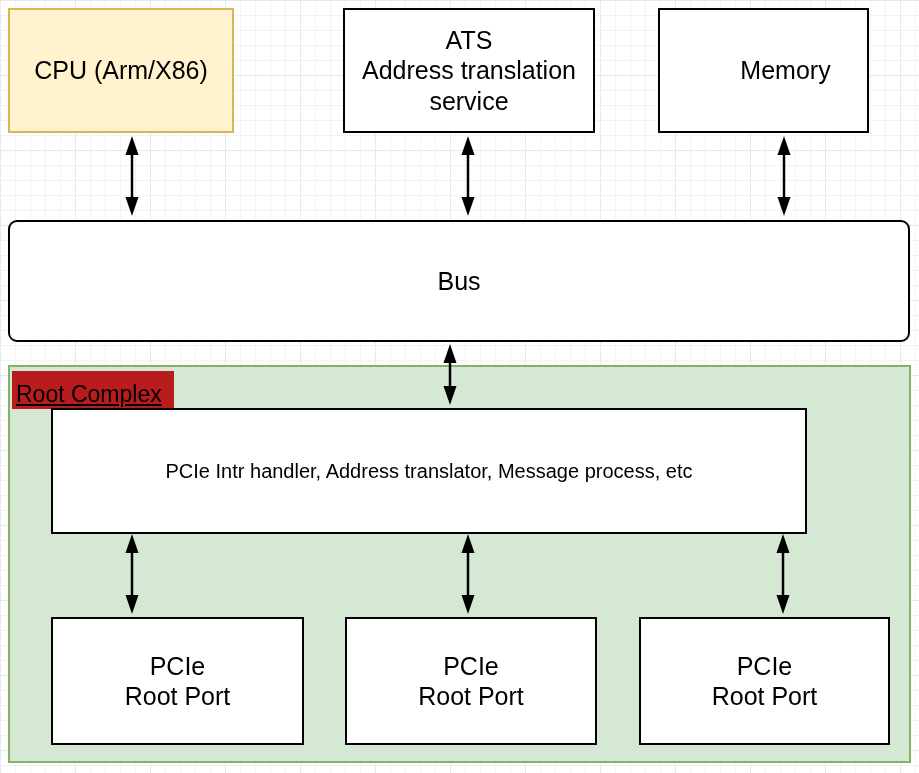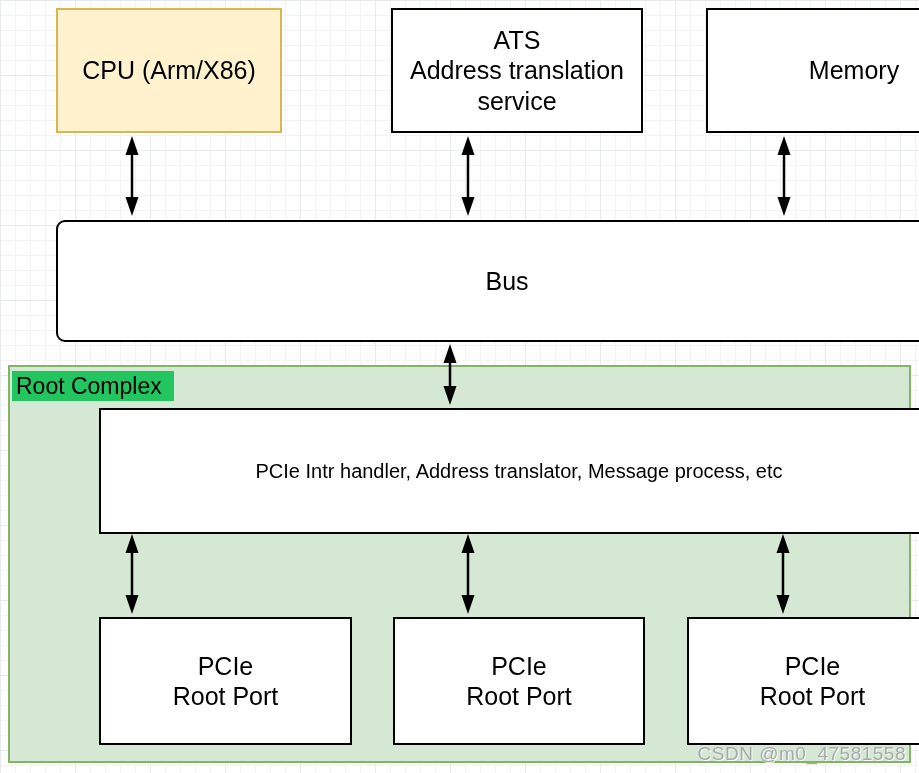--- a/index.html
+++ b/index.html
@@ -29,7 +29,6 @@
     font-size:25px;
     line-height:1.22;
     white-space:pre-line;
-    margin-left:48px;
   }
   .node.cpu{background:#fff2cc;border-color:#d6b656;}
   .container{

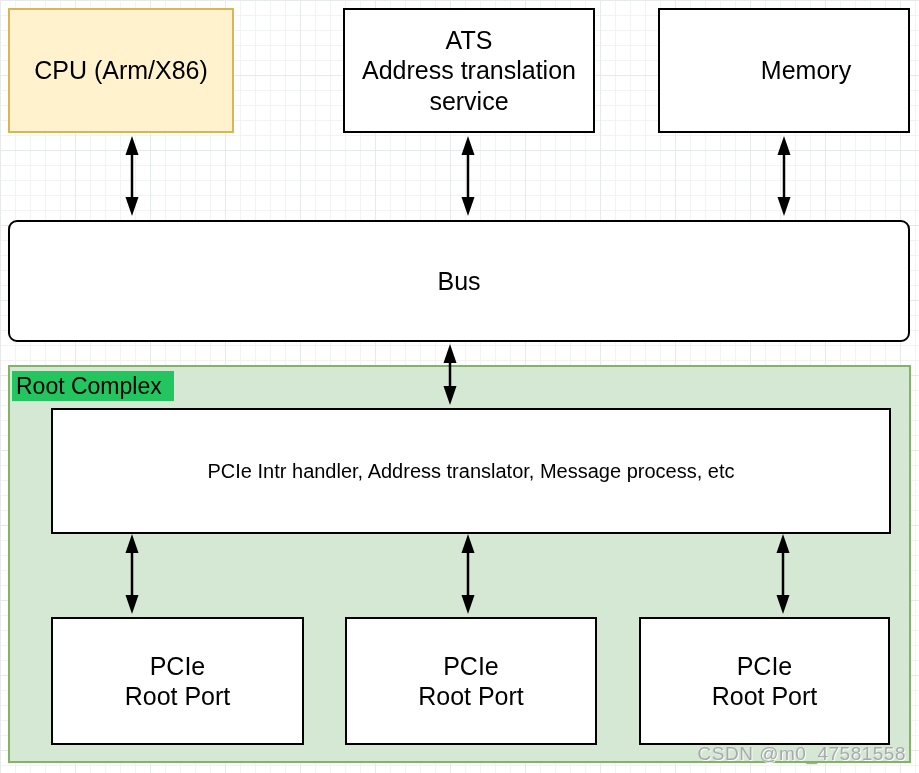--- a/index.html
+++ b/index.html
@@ -76,7 +76,7 @@
 service</span>
   </div>
 
-  <div class="node" style="left:658px;top:8px;width:252px;height:125px;padding-left:44px;">
+  <div class="node" style="left:658px;top:8px;width:211px;height:125px;padding-left:44px;">
     <span>Memory</span>
   </div>
 

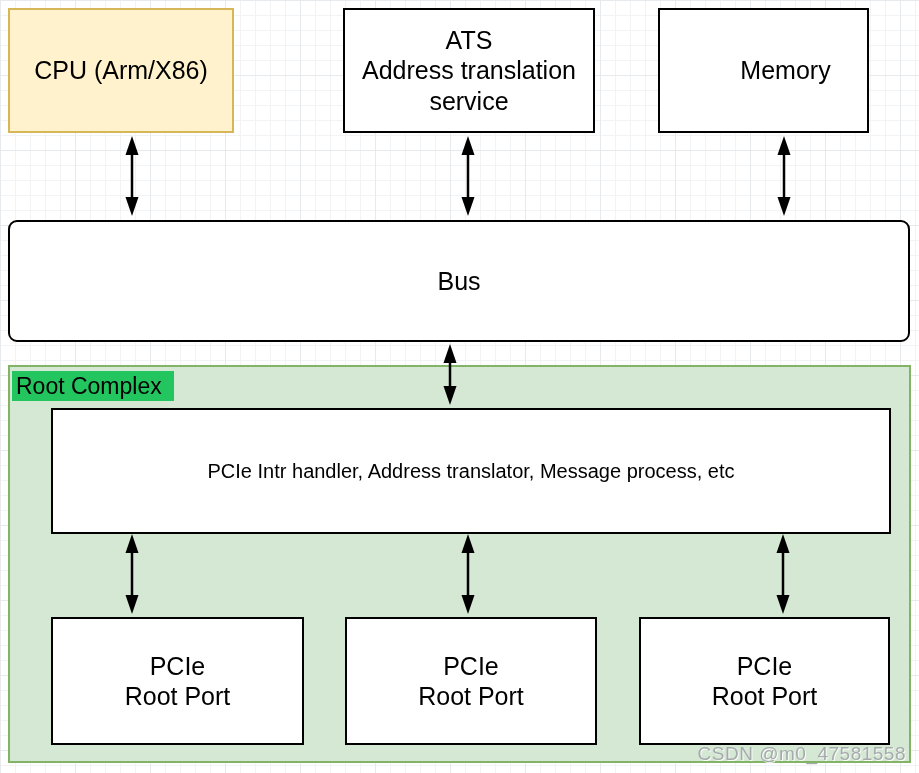--- a/index.html
+++ b/index.html
@@ -40,12 +40,13 @@
   .container-label{
     position:absolute;
     left:2px;top:4px;
-    background:#22c55e;
+    background:#b91c1c;
     font-size:23px;
     line-height:30px;
-    padding:0 8px 0 4px;
+    padding:8px 8px 0 4px;
     min-width:150px;
     white-space:nowrap;
+    text-decoration:underline;
   }
   .intr{font-size:20px;}
   .varrow{position:absolute;display:block;}

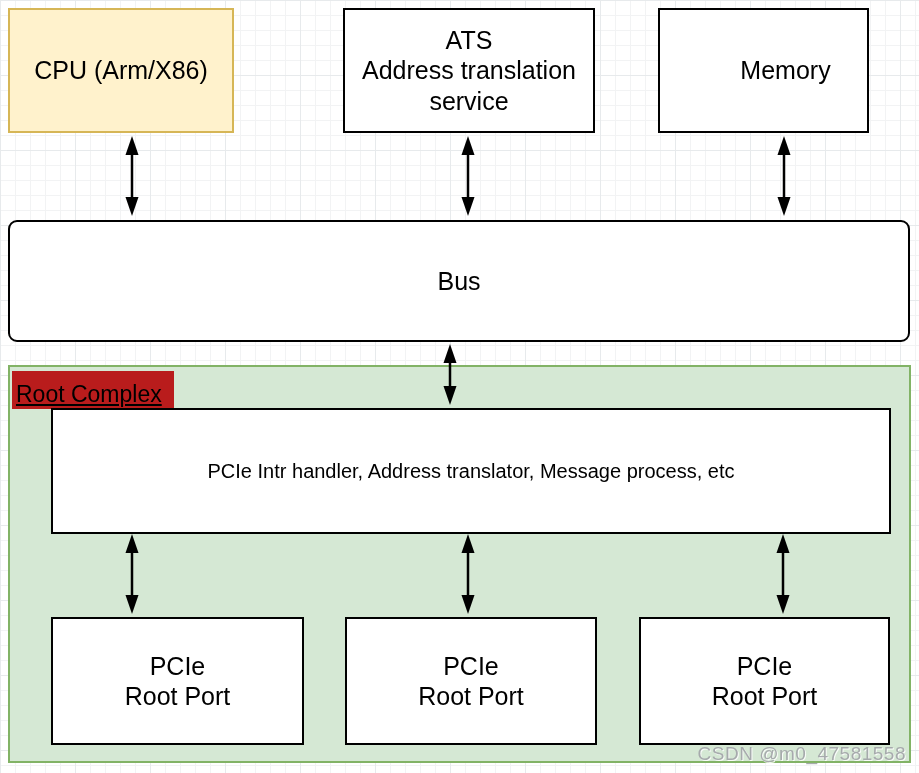--- a/index.html
+++ b/index.html
@@ -90,7 +90,7 @@
       <span>Root Complex</span>
     </div>
 
-    <div class="node intr" style="left:41px;top:41px;width:840px;height:126px;text-align:right;">
+    <div class="node intr" style="left:41px;top:41px;width:756px;height:126px;text-align:right;">
       <span>PCIe Intr handler, Address translator, Message process, etc</span>
     </div>
 

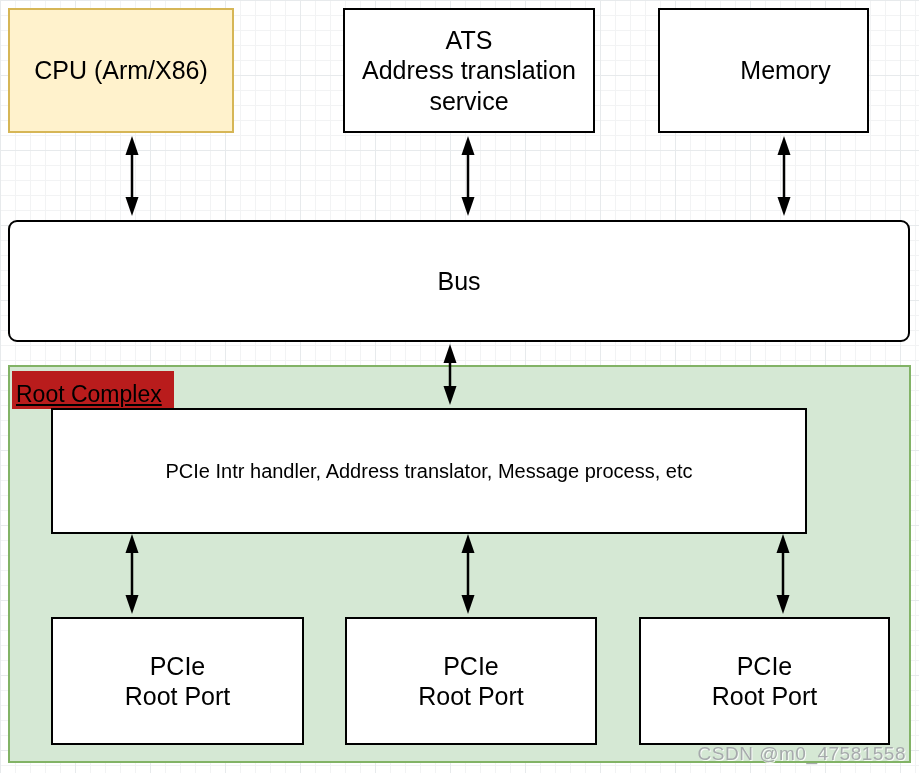--- a/index.html
+++ b/index.html
@@ -152,7 +152,6 @@
     <line x1="8" y1="15" x2="8" y2="65"></line>
   </svg>
 
-  <div class="watermark">CSDN @m0_47581558</div>
 
 </div>
 

